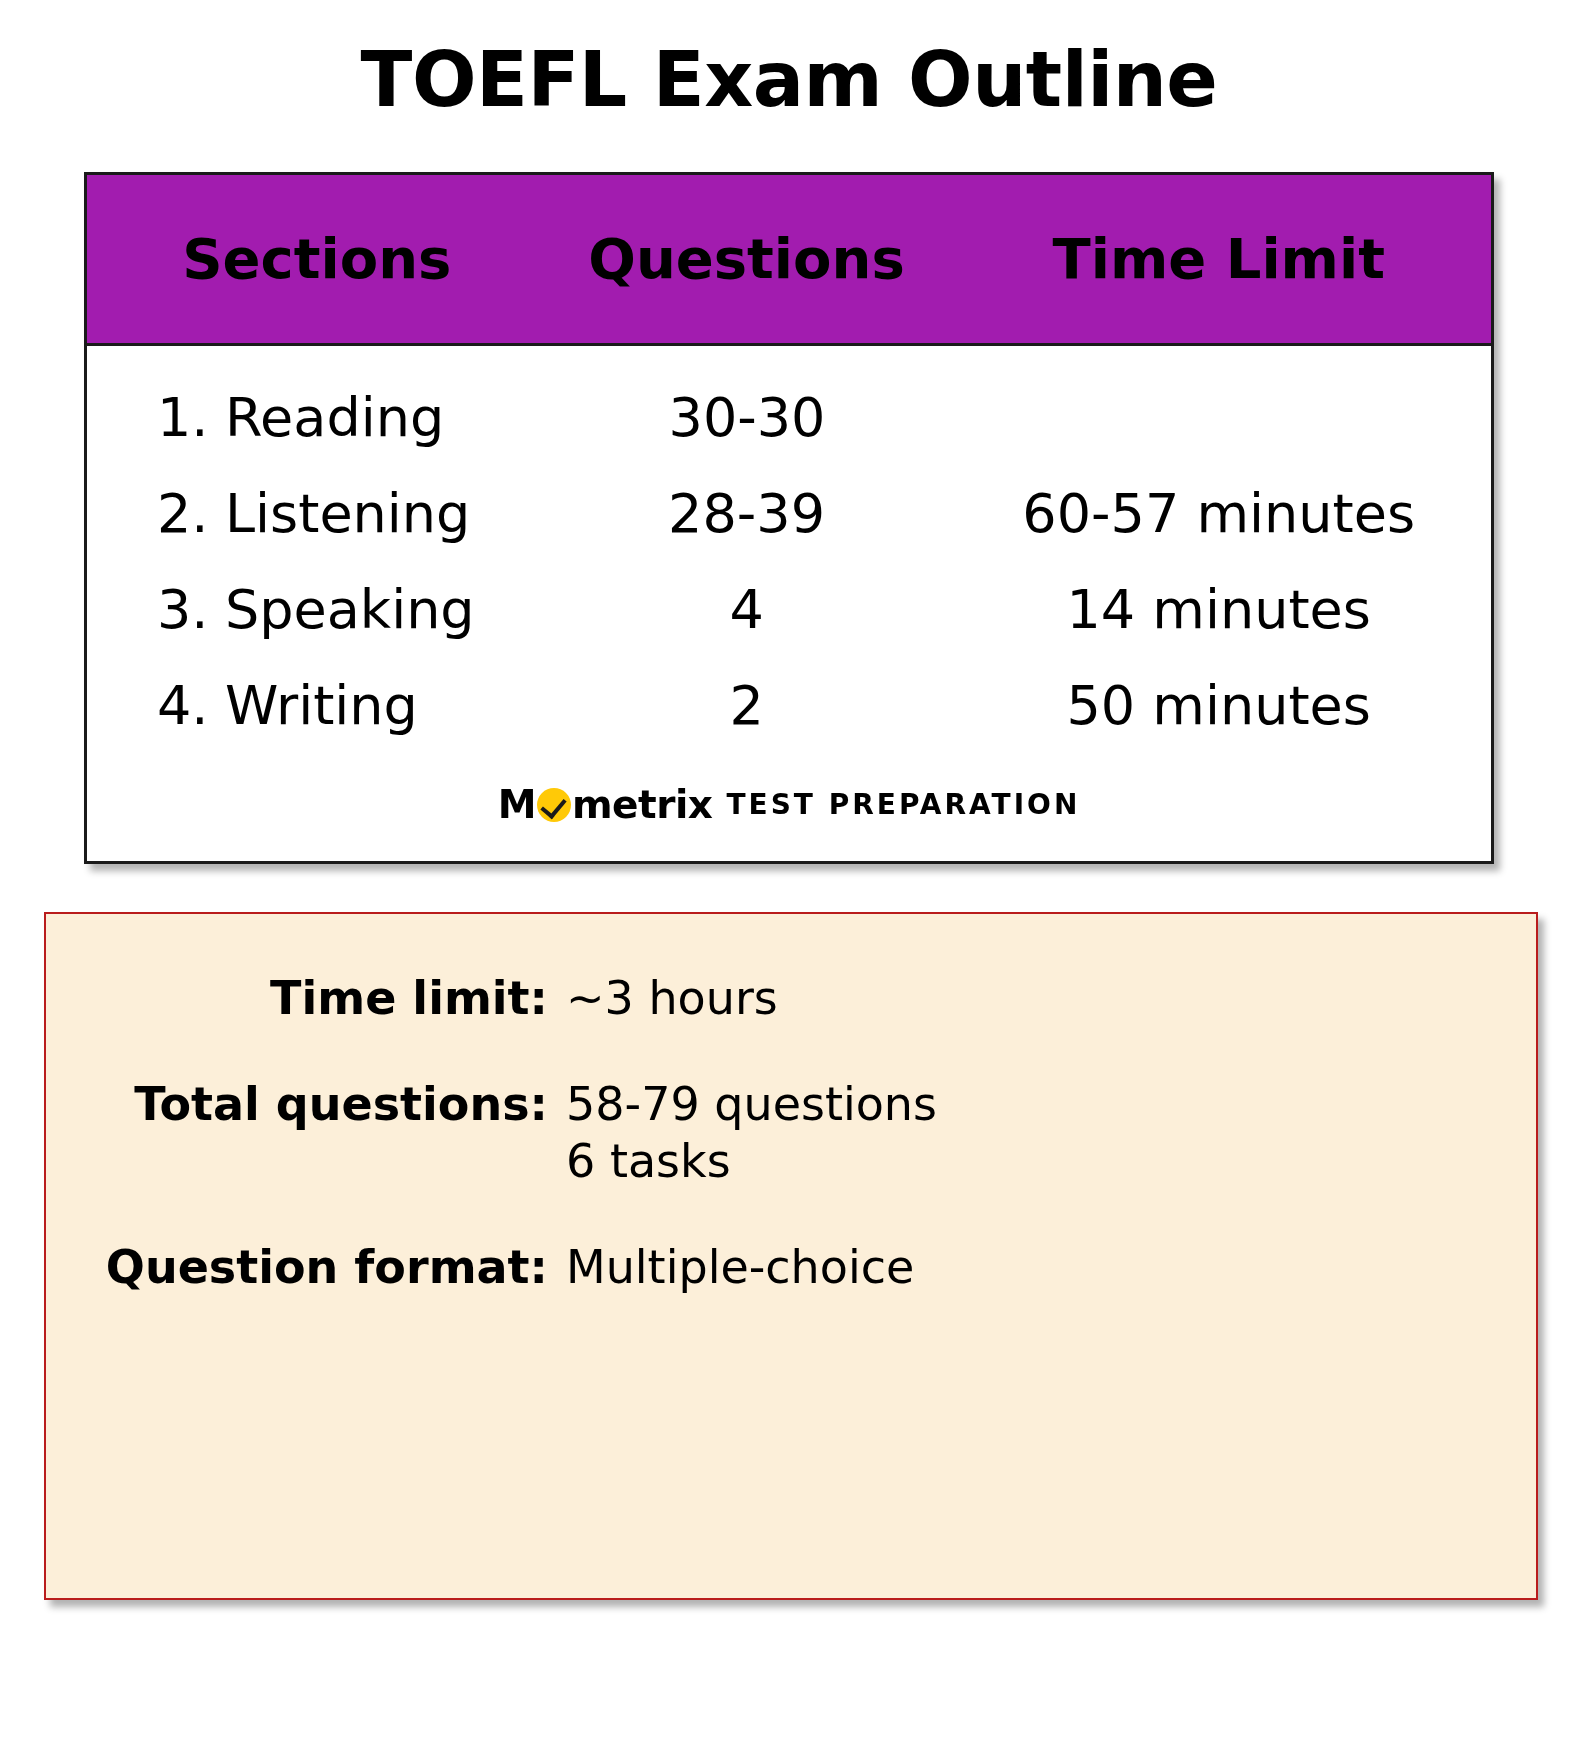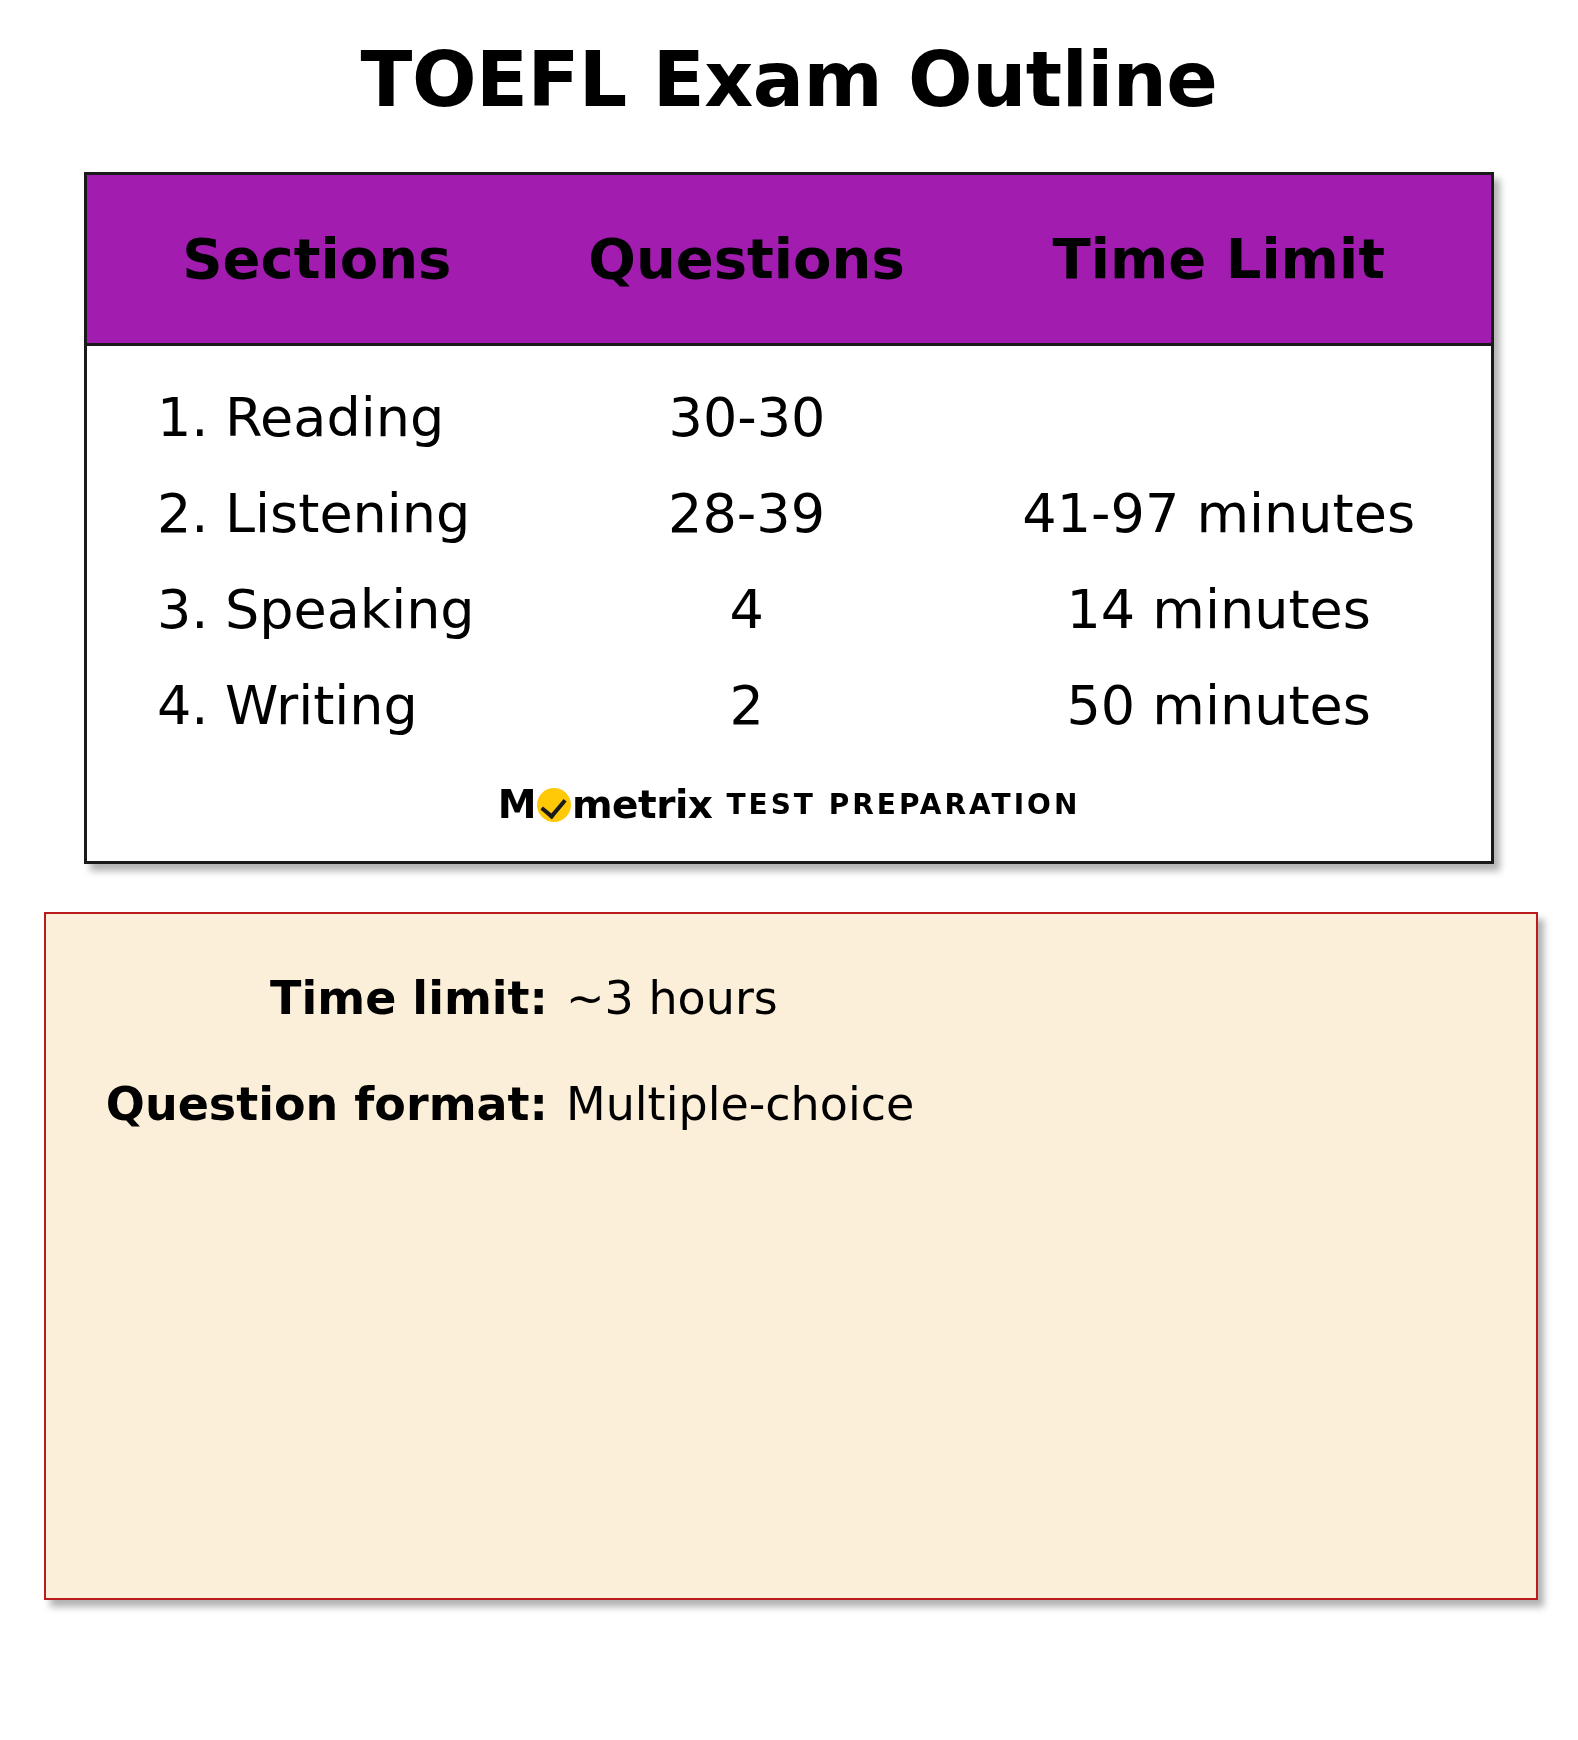--- a/index.html
+++ b/index.html
@@ -199,7 +199,7 @@
           <span>Listening</span>
         </div>
         <div class="td td-q">28-39</div>
-        <div class="td td-t">41-97 minutes</div>
+        <div class="td td-t">60-57 minutes</div>
       </div>
 
       <div class="trow">

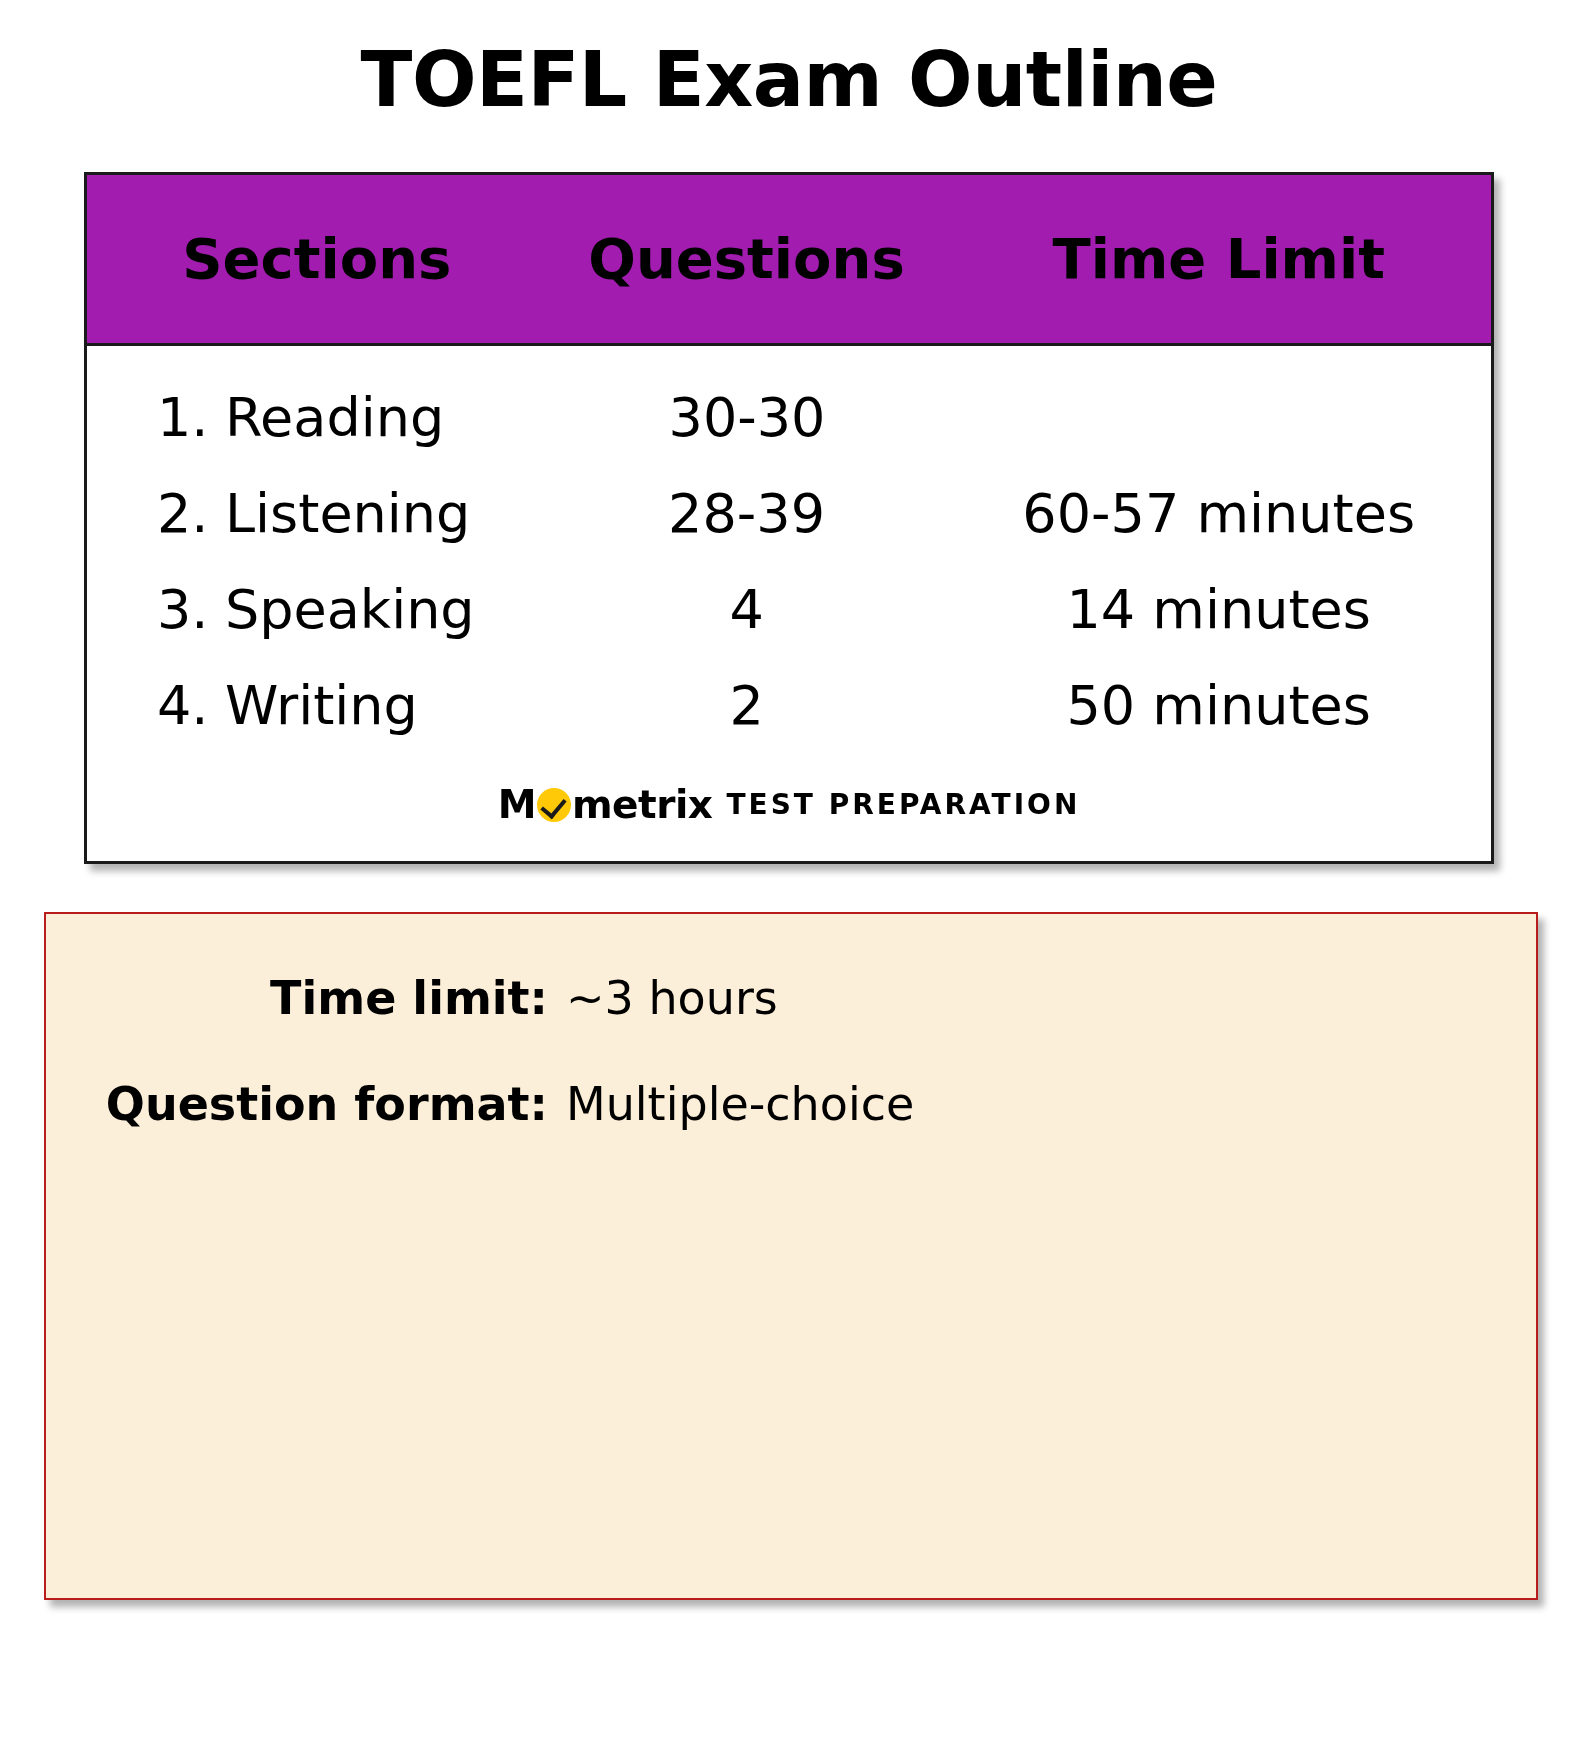--- a/index.html
+++ b/index.html
@@ -244,6 +244,13 @@
       </div>
     </div>
 
+    <div class="info-row">
+      <div class="info-label">Total questions:</div>
+      <div class="info-value">
+        <span>58-79 questions</span>
+        <span class="sub">6 tasks</span>
+      </div>
+    </div>
 
     <div class="info-row">
       <div class="info-label">Question format:</div>

